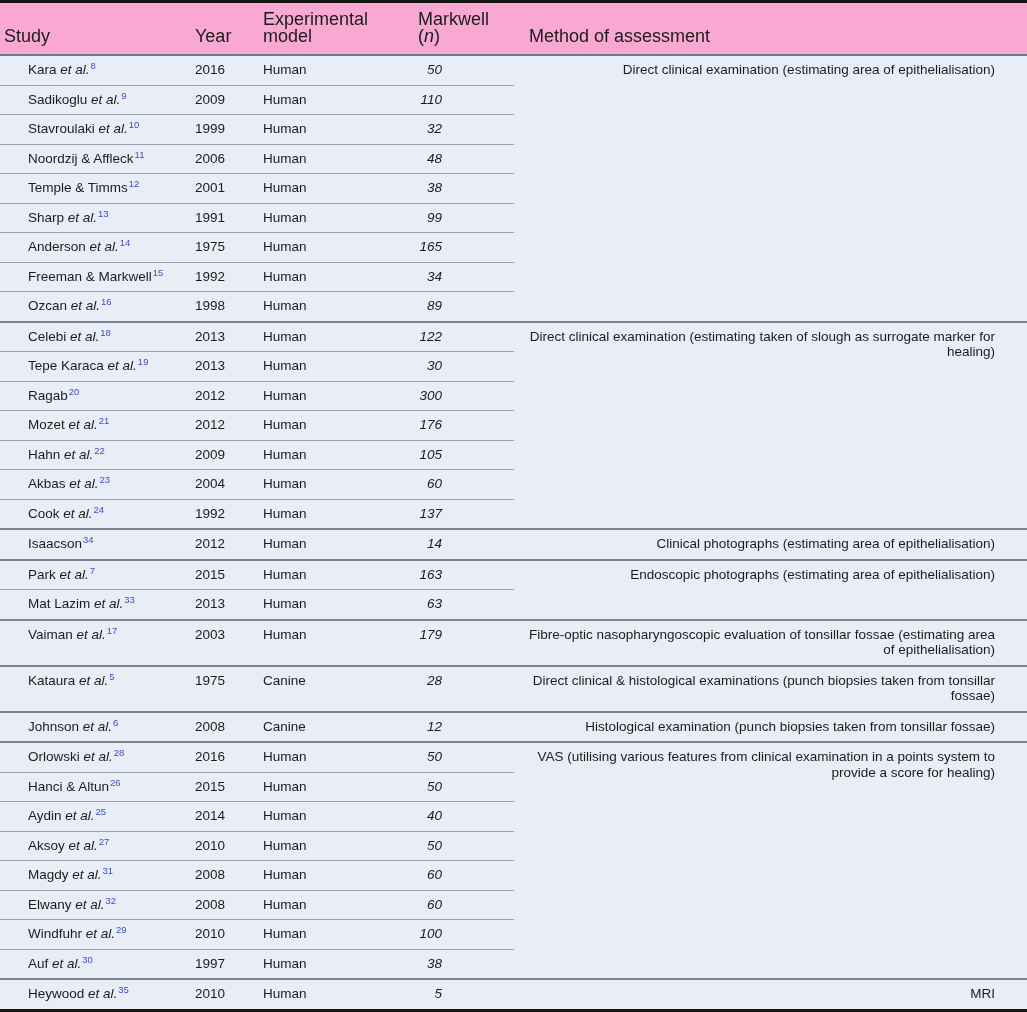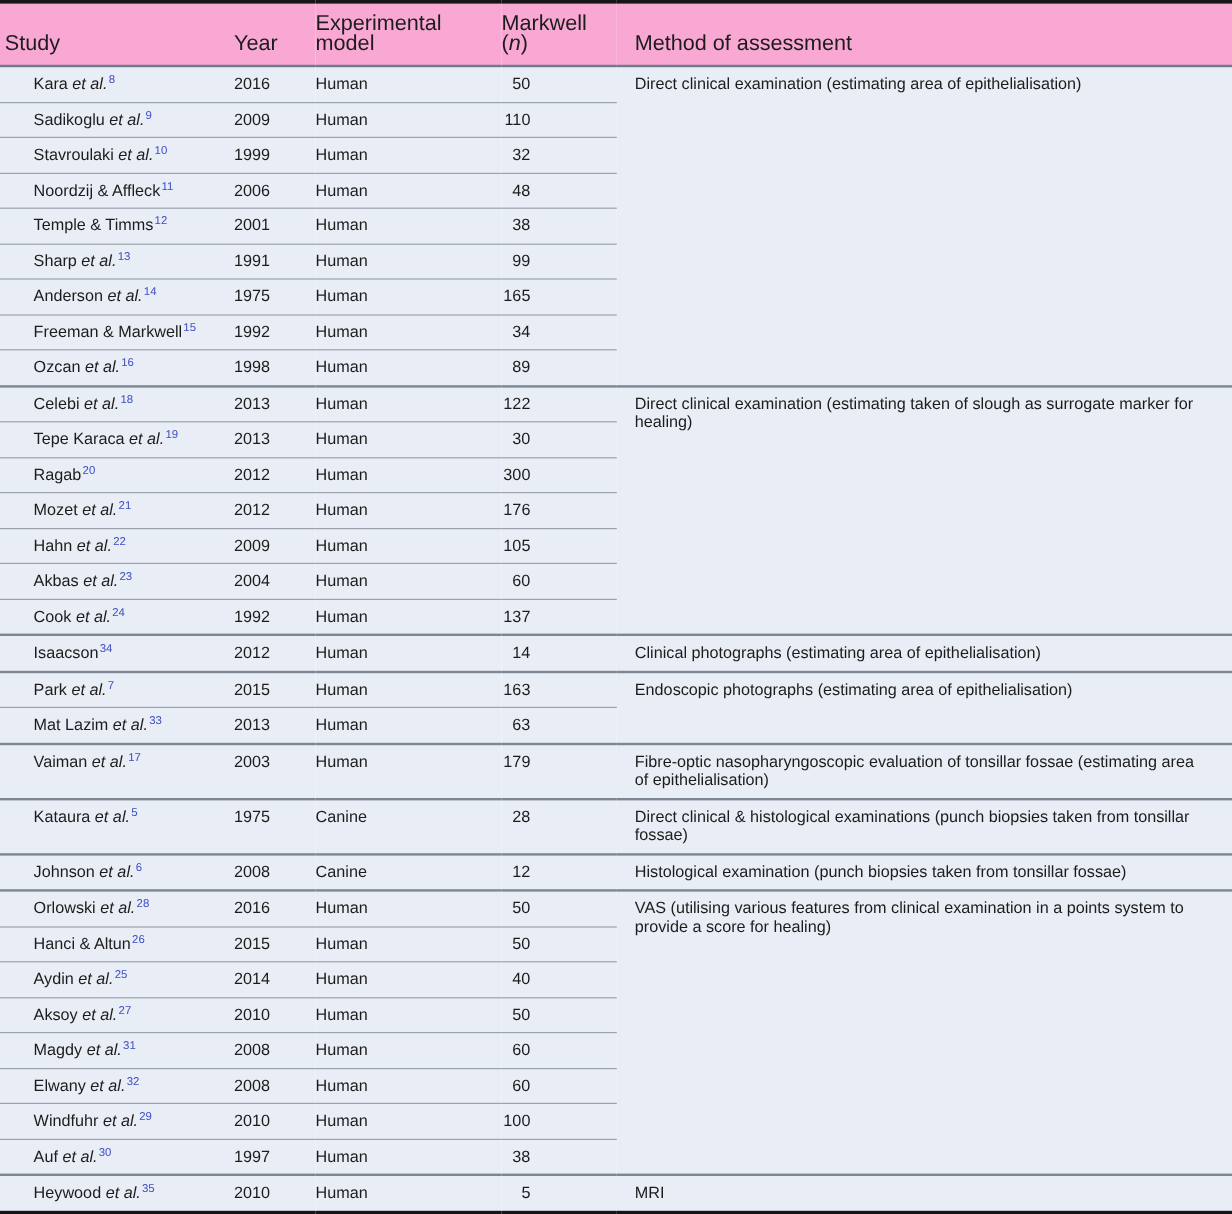--- a/index.html
+++ b/index.html
@@ -43,7 +43,7 @@
     padding: 6px 0 7px 0;
   }
   td.col-study    { padding-left: 28px; }
-  td.col-subjects { text-align: right; padding-right: 72px; }
+  td.col-subjects { text-align: right; padding-right: 72px; font-style: italic; }
   td.col-method   { padding-left: 15px; padding-right: 32px; }
 
   tr.row-sep td    { border-top: 1px solid #9aa1ab; }

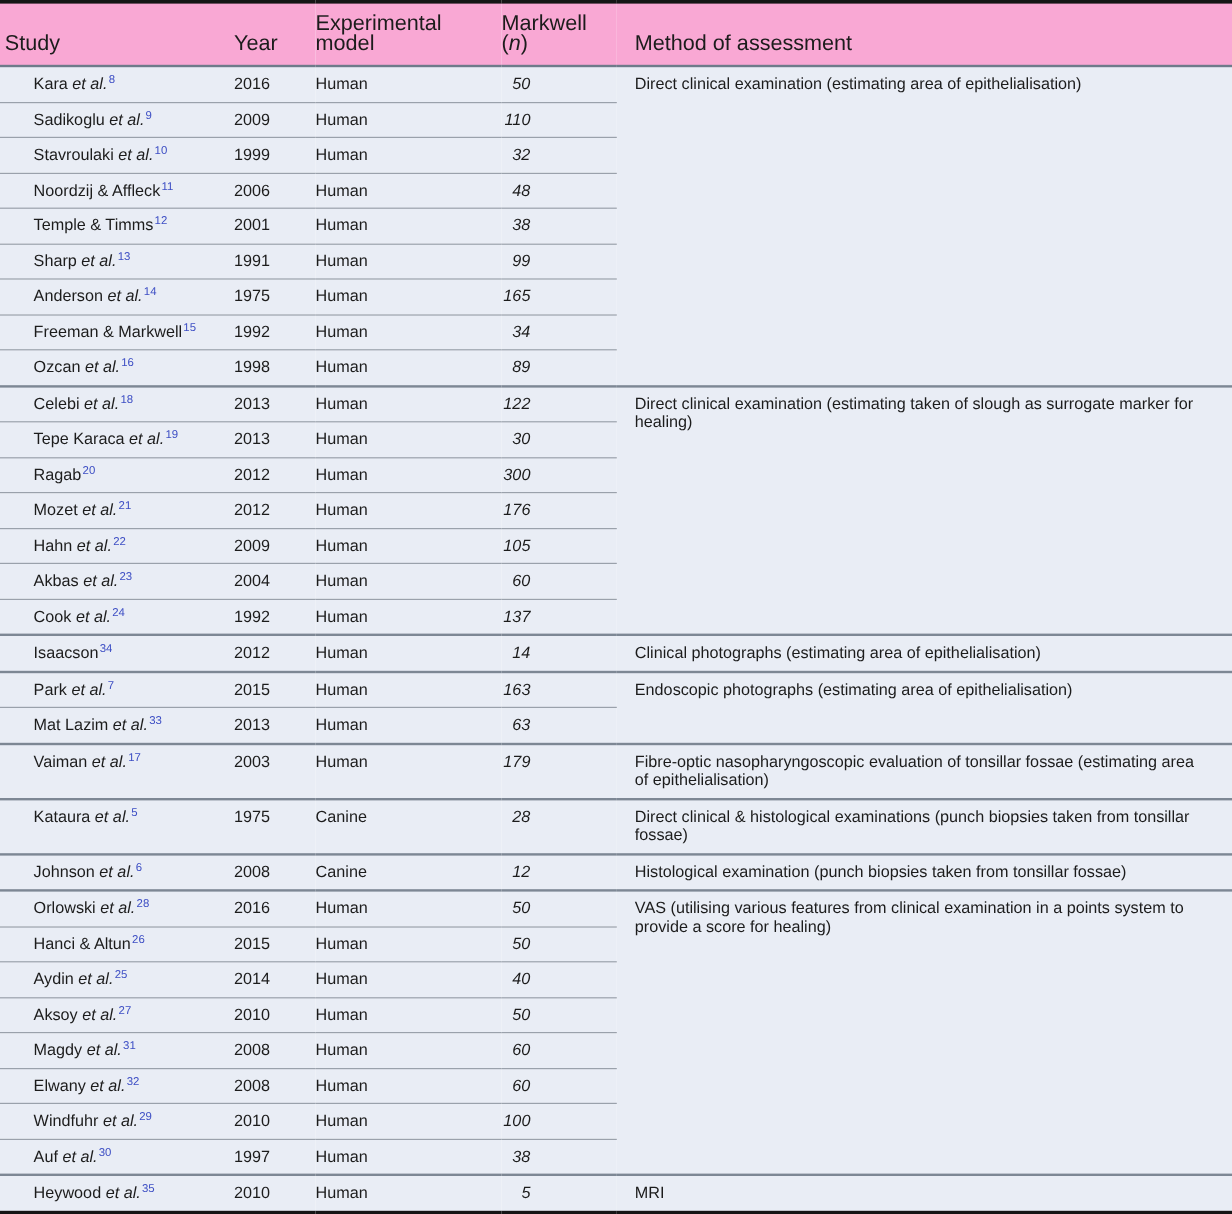--- a/index.html
+++ b/index.html
@@ -44,7 +44,7 @@
   }
   td.col-study    { padding-left: 28px; }
   td.col-subjects { text-align: right; padding-right: 72px; font-style: italic; }
-  td.col-method   { padding-left: 15px; padding-right: 32px; }
+  td.col-method   { padding-left: 15px; padding-right: 32px; text-align: right; }
 
   tr.row-sep td    { border-top: 1px solid #9aa1ab; }
   tr.group-start td{ border-top: 2px solid #7d8794; }

